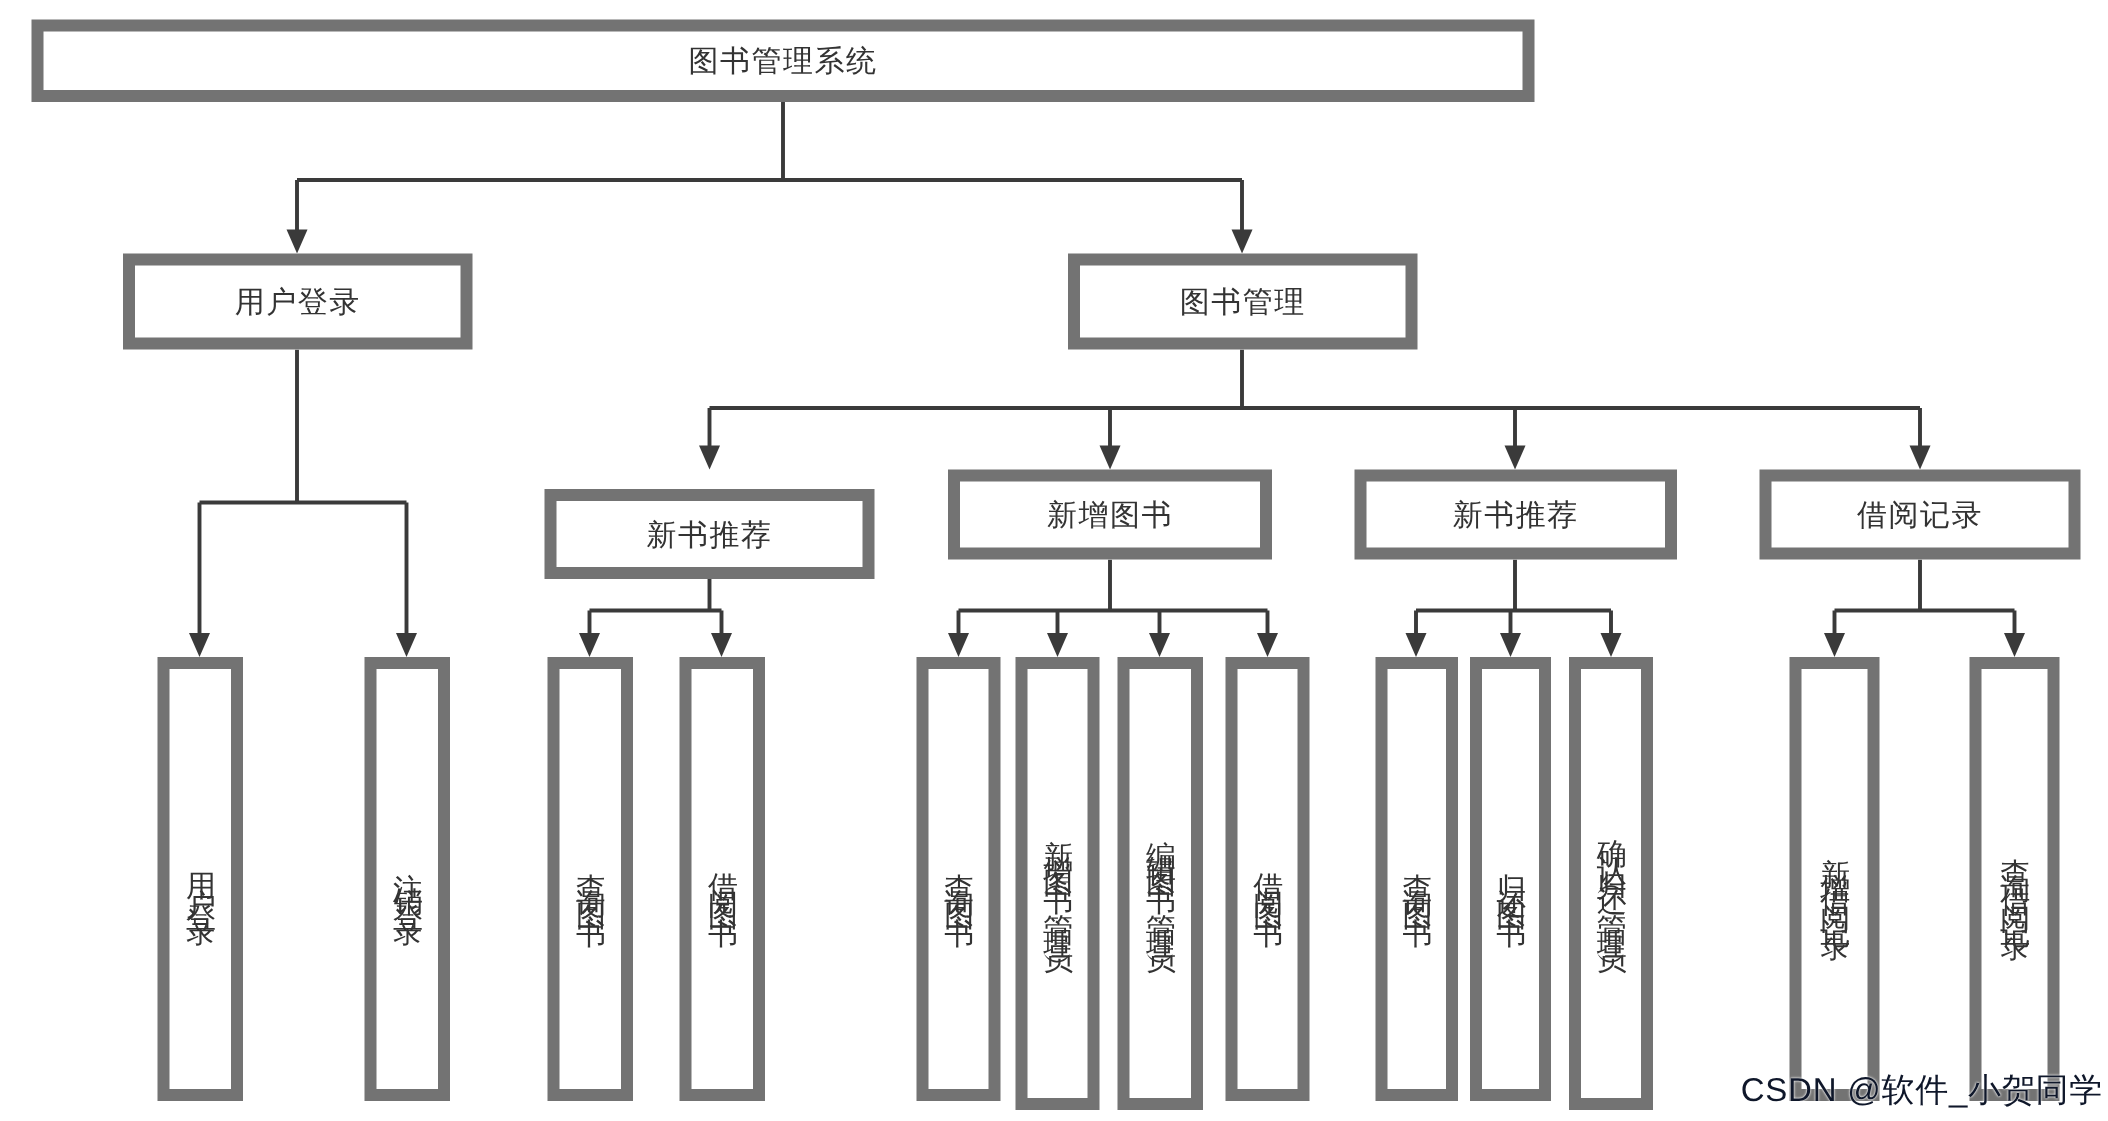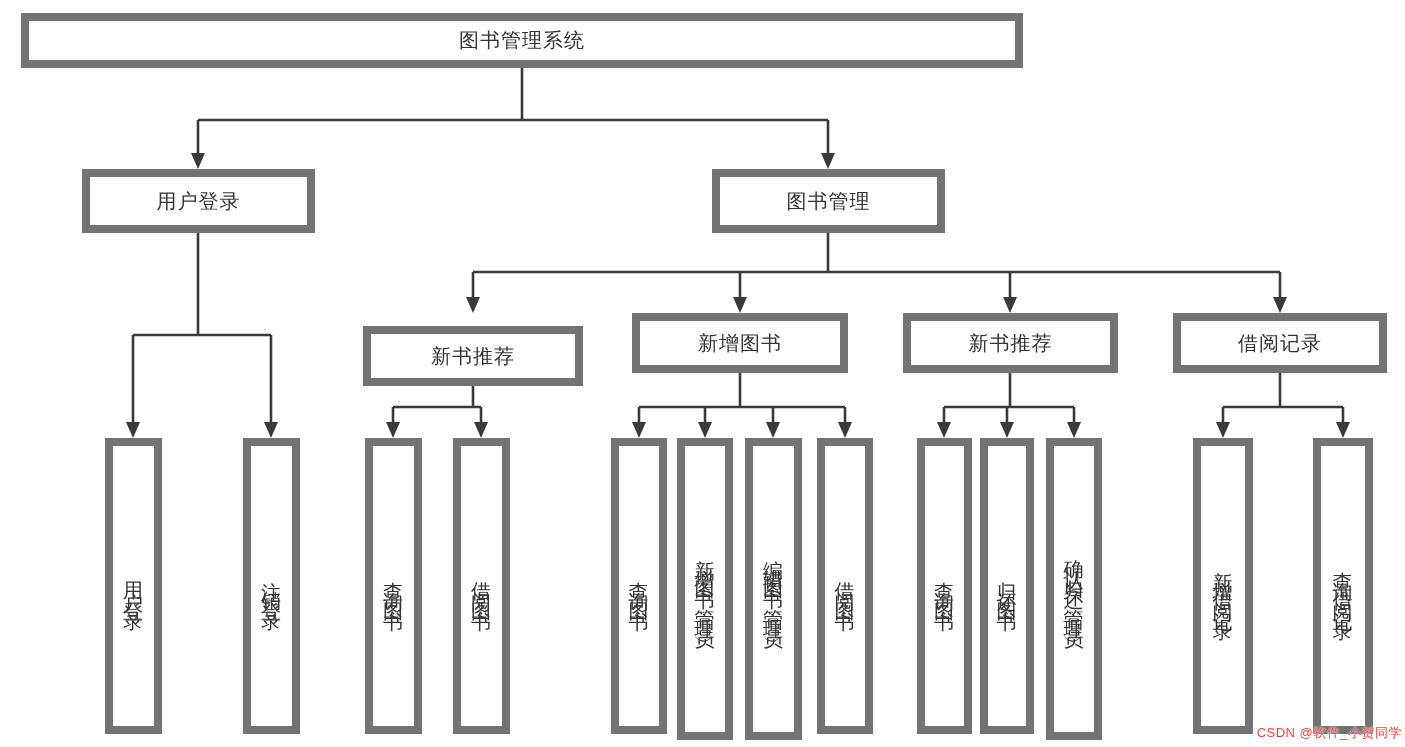--- a/index.html
+++ b/index.html
@@ -46,9 +46,9 @@
     right:3px;
     bottom:5px;
     z-index:3;
-    font-size:13px;
+    font-size:22px;
     letter-spacing:0.5px;
-    color:#ef4444;
+    color:#0f172a;
     text-shadow:0 0 2px rgba(255,255,255,0.95), 0 0 1px rgba(255,255,255,0.9);
     white-space:nowrap;
   }

